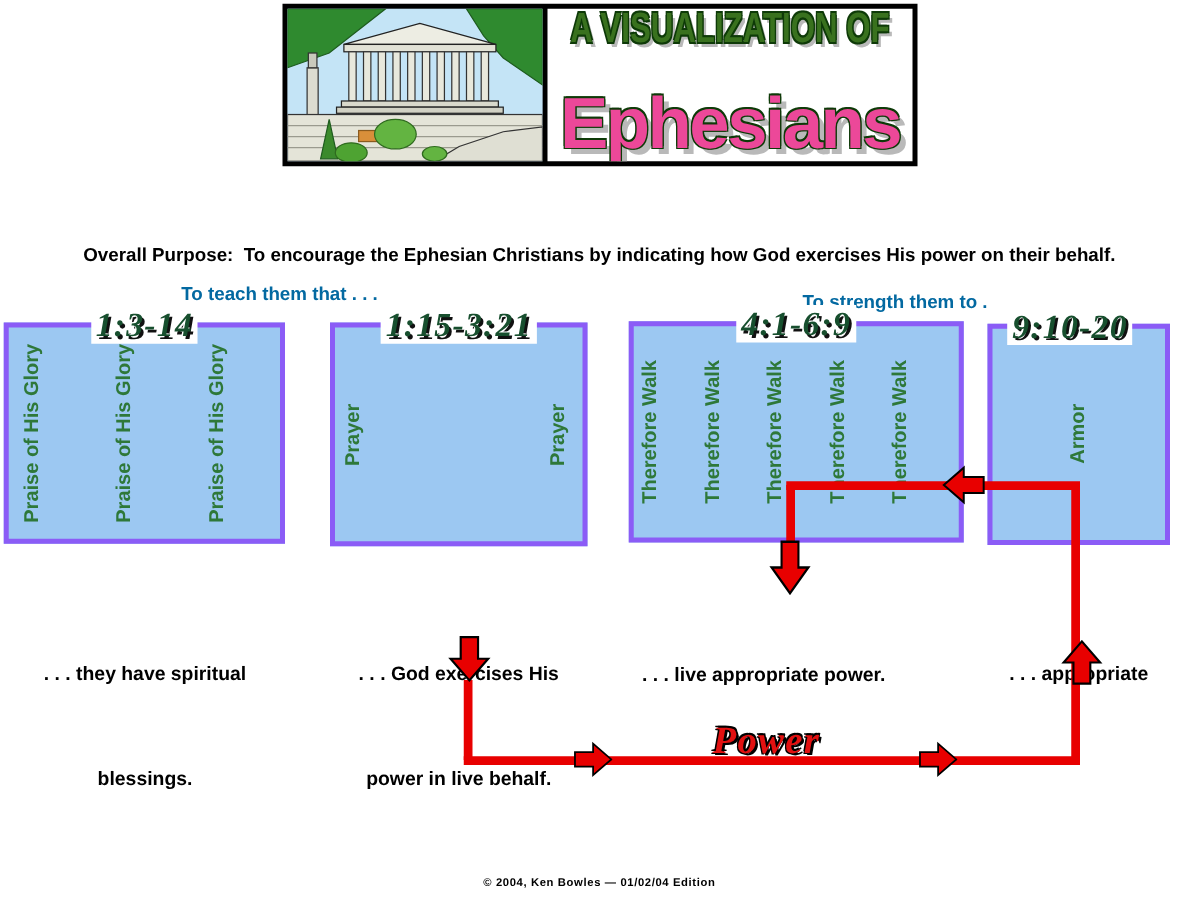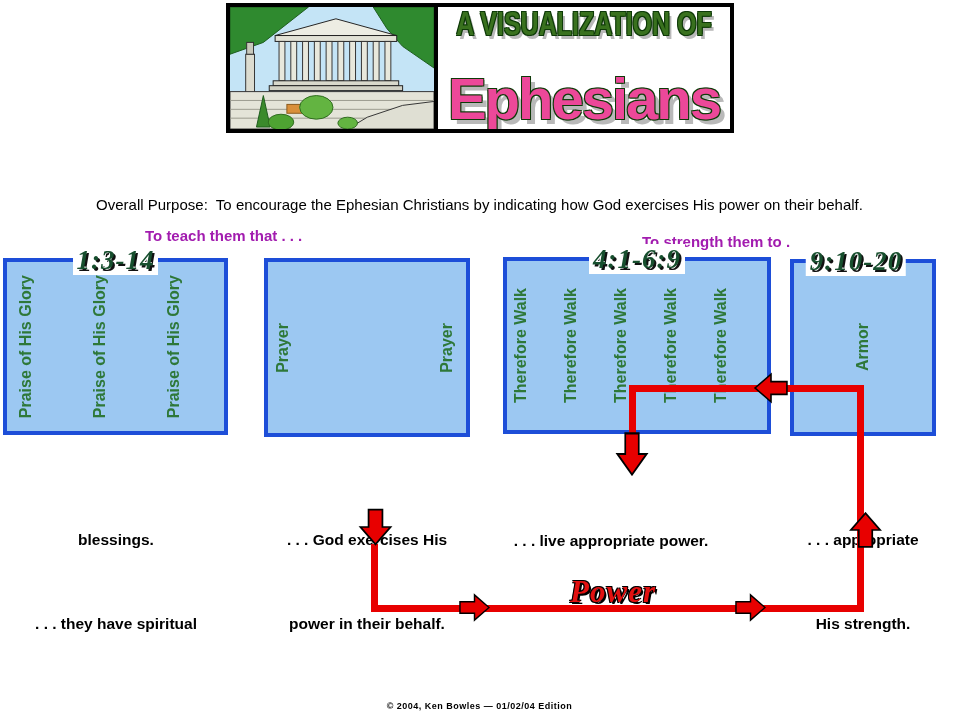--- a/index.html
+++ b/index.html
@@ -33,7 +33,7 @@
   
   #purpose{
     position:absolute;left:0;top:196px;width:959px;text-align:center;
-    font-weight:normal;font-size:15px;color:#000;white-space:pre;
+    font-weight:bold;font-size:15px;color:#000;white-space:pre;
   }
   .section-label{position:absolute;font-weight:bold;font-size:15px;color:#a21caf;white-space:pre;}
   #teach-label{left:145px;top:227px;}

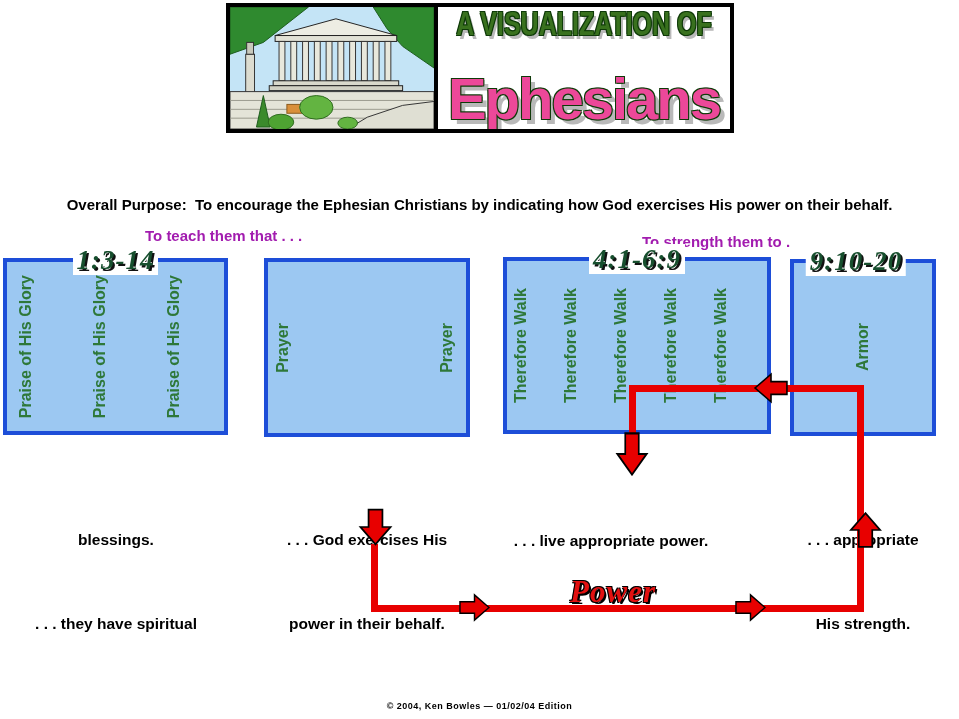--- a/index.html
+++ b/index.html
@@ -35,7 +35,7 @@
     position:absolute;left:0;top:196px;width:959px;text-align:center;
     font-weight:bold;font-size:15px;color:#000;white-space:pre;
   }
-  .section-label{position:absolute;font-weight:bold;font-size:15px;color:#a21caf;white-space:pre;}
+  .section-label{position:absolute;font-weight:bold;font-size:15px;color:#0369a1;white-space:pre;}
   #teach-label{left:145px;top:227px;}
   #command-label{left:642px;top:233px;}
   

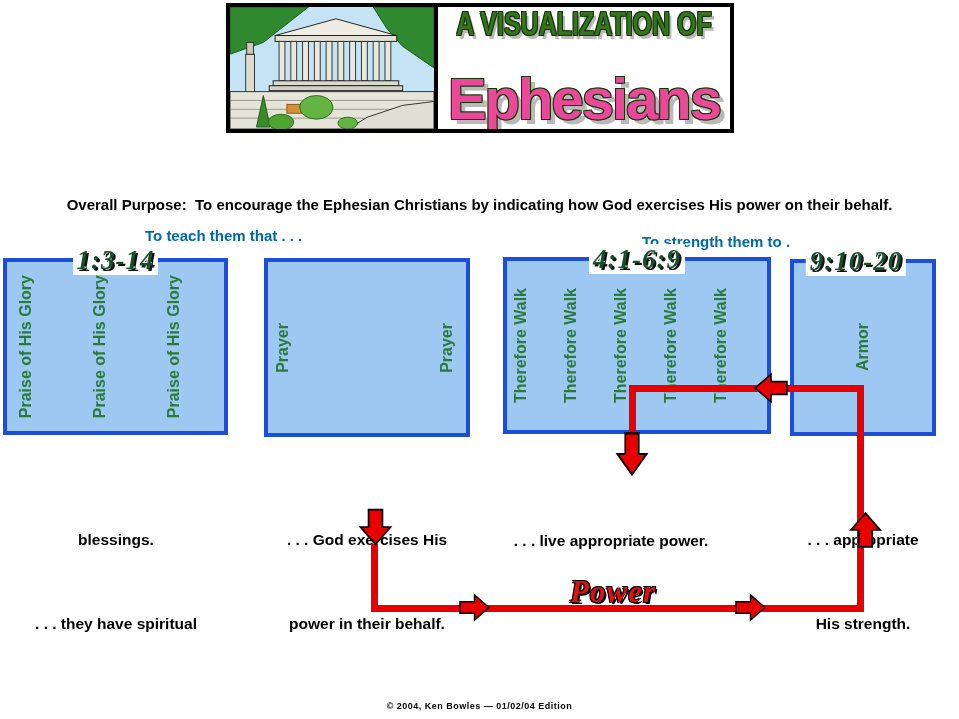--- a/index.html
+++ b/index.html
@@ -40,7 +40,7 @@
   #command-label{left:642px;top:233px;}
   
   .pbox{
-    position:absolute;background:#9CC8F2;border:4px solid #1d4ed8;box-sizing:border-box;
+    position:absolute;background:#9CC8F2;border:4px solid #8b5cf6;box-sizing:border-box;
   }
   .pbox::after{ 
     content:"";position:absolute;z-index:-1;left:10px;top:12px;width:100%;height:100%;

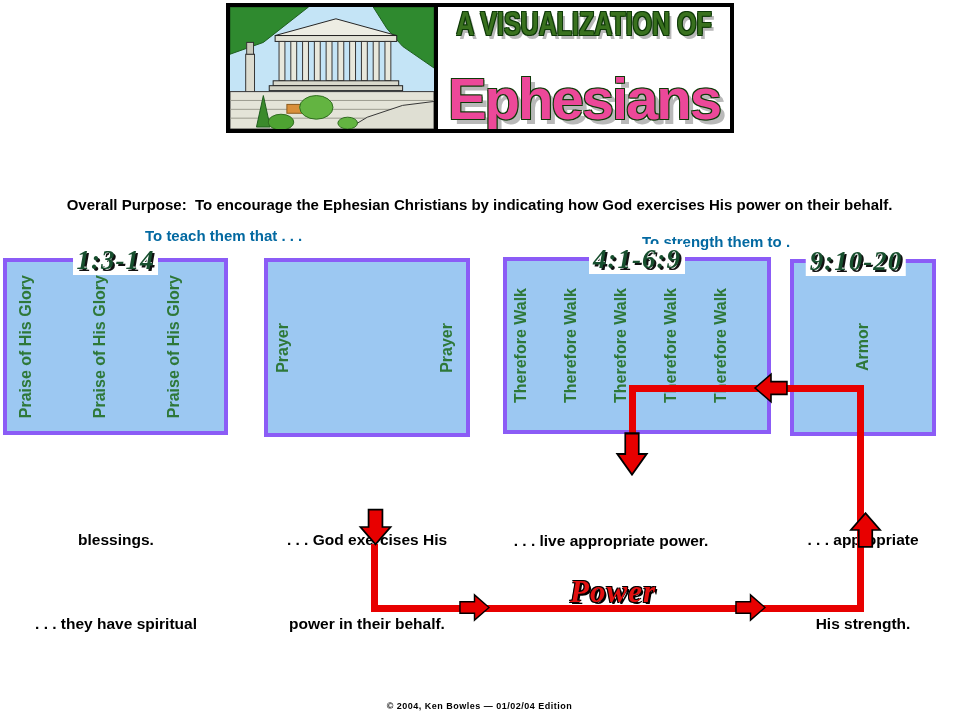--- a/index.html
+++ b/index.html
@@ -163,6 +163,7 @@
   </div>
 
   <div id="box2" class="pbox">
+    <div class="box-ref">1:15-3:21</div>
     <div class="vlabel" style="left:4px;">
         <span>Prayer</span>
       </div>

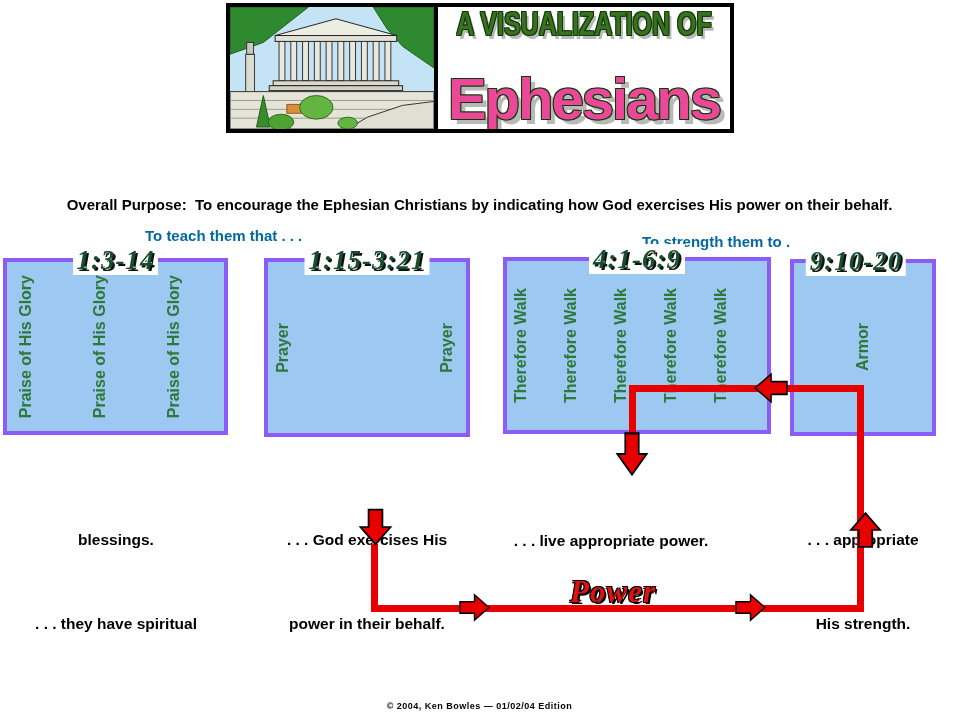--- a/index.html
+++ b/index.html
@@ -199,8 +199,8 @@
   </div>
 
   <div id="cap1" class="caption">
+    <div>. . . they have spiritual</div>
     <div>blessings.</div>
-    <div>. . . they have spiritual</div>
   </div>
   <div id="cap2" class="caption">
     <div>. . . God exercises His</div>

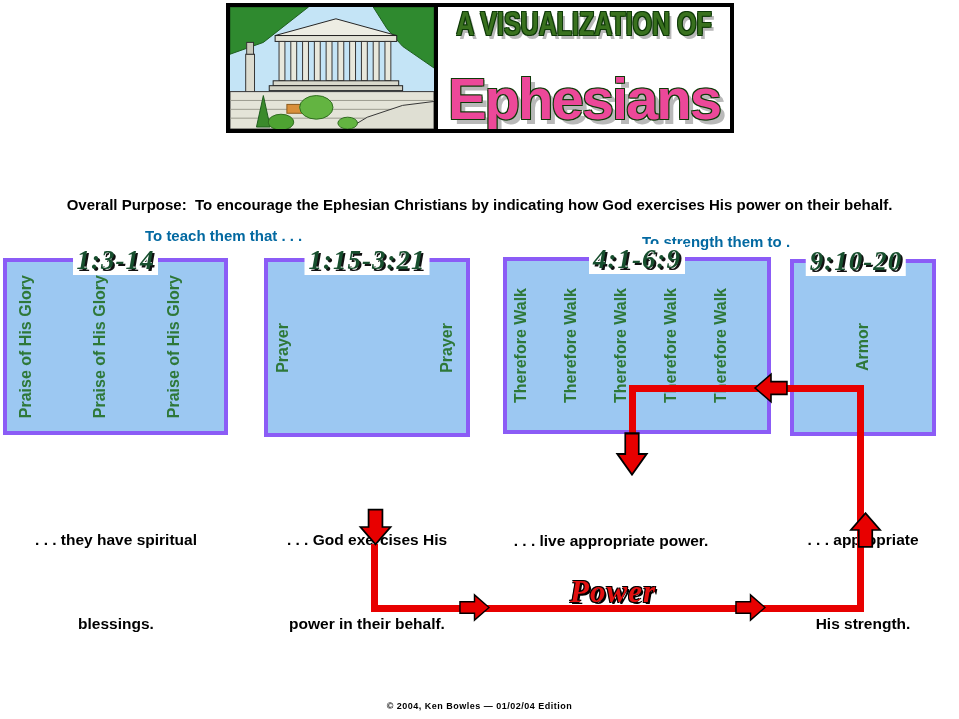--- a/index.html
+++ b/index.html
@@ -204,7 +204,7 @@
   </div>
   <div id="cap2" class="caption">
     <div>. . . God exercises His</div>
-    <div>power in their behalf.</div>
+    <div>power in live behalf.</div>
   </div>
   <div id="cap3" class="caption">
     <div>. . . live appropriate power.</div>

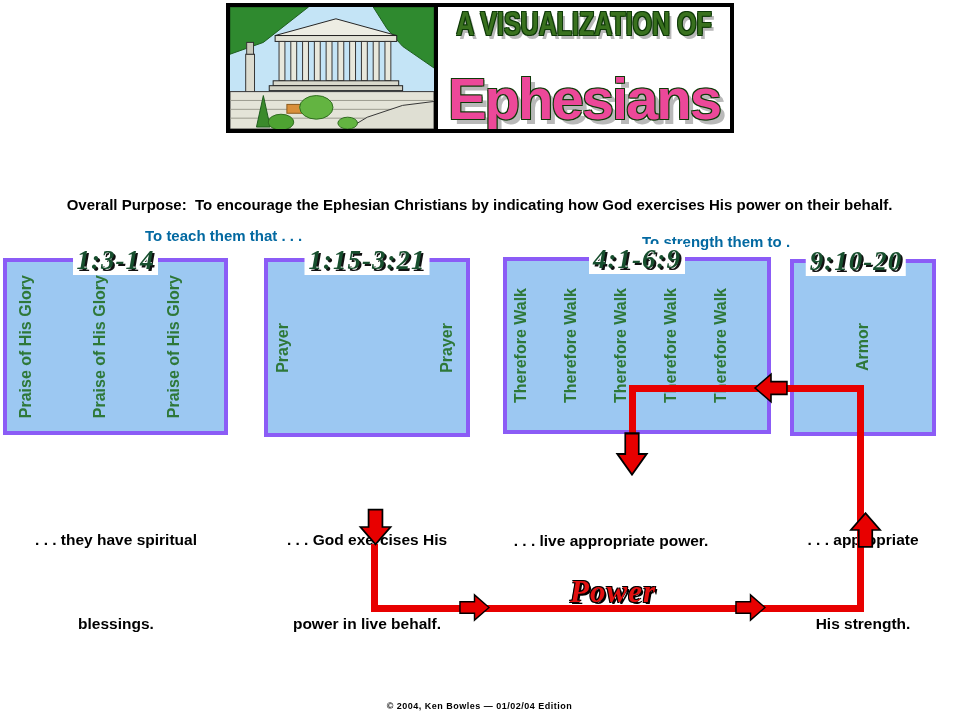--- a/index.html
+++ b/index.html
@@ -211,7 +211,6 @@
   </div>
   <div id="cap4" class="caption">
     <div>. . . appropriate</div>
-    <div>His strength.</div>
   </div>
 
   <div id="line-top" class="rline"></div>

